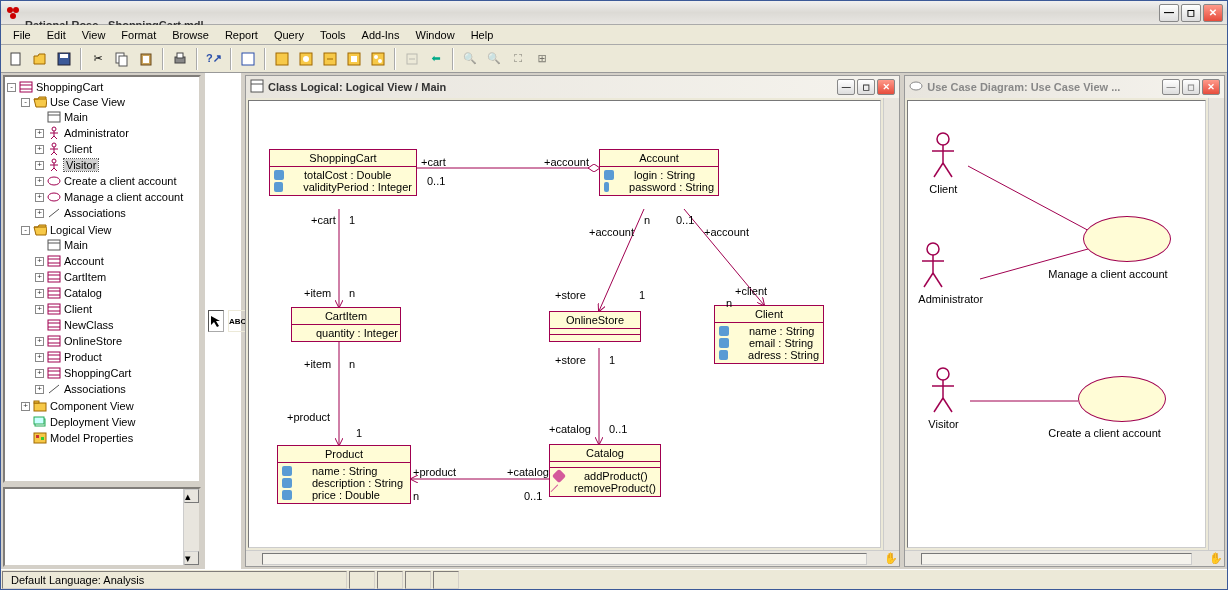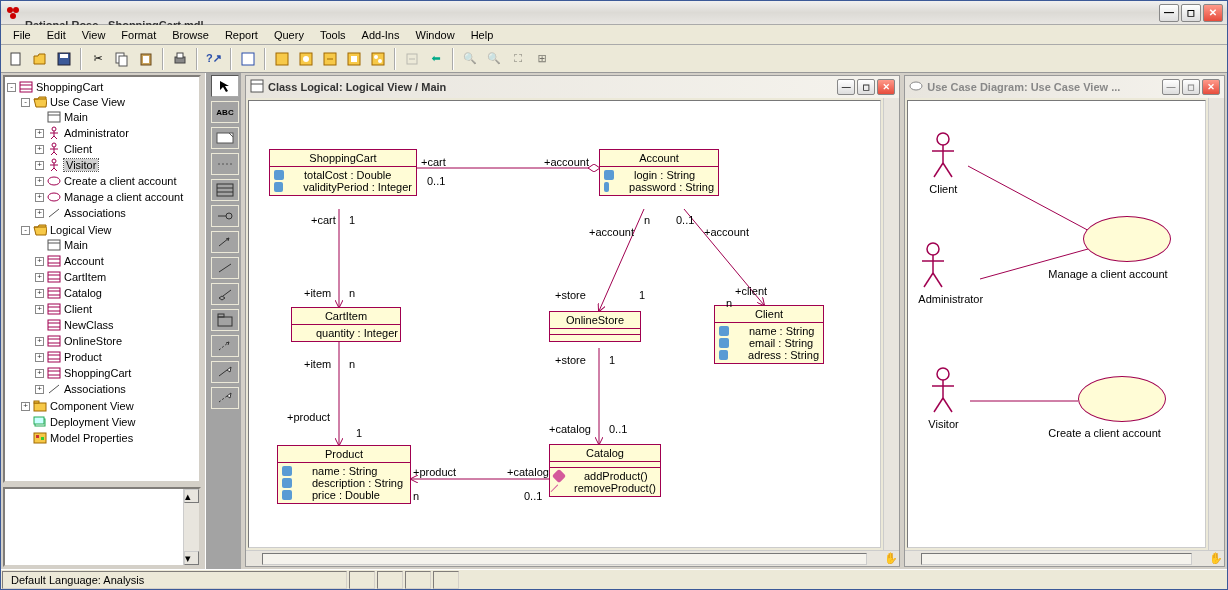--- a/index.html
+++ b/index.html
@@ -106,12 +106,12 @@
 }
 .tool-palette {
   width: 38px;
-  background: #a3a3a3;
+  background: #ffffff;
   border-left: 1px solid #fff;
   border-right: 2px solid #d4d0c8;
   padding: 2px;
-  display: flex; flex-direction: column; gap: 4px;
-  align-items: flex-end;
+  display: flex; flex-direction: row; gap: 4px;
+  align-items: center;
 }
 .tool-palette .pal-btn {
   width: 28px; height: 22px;

